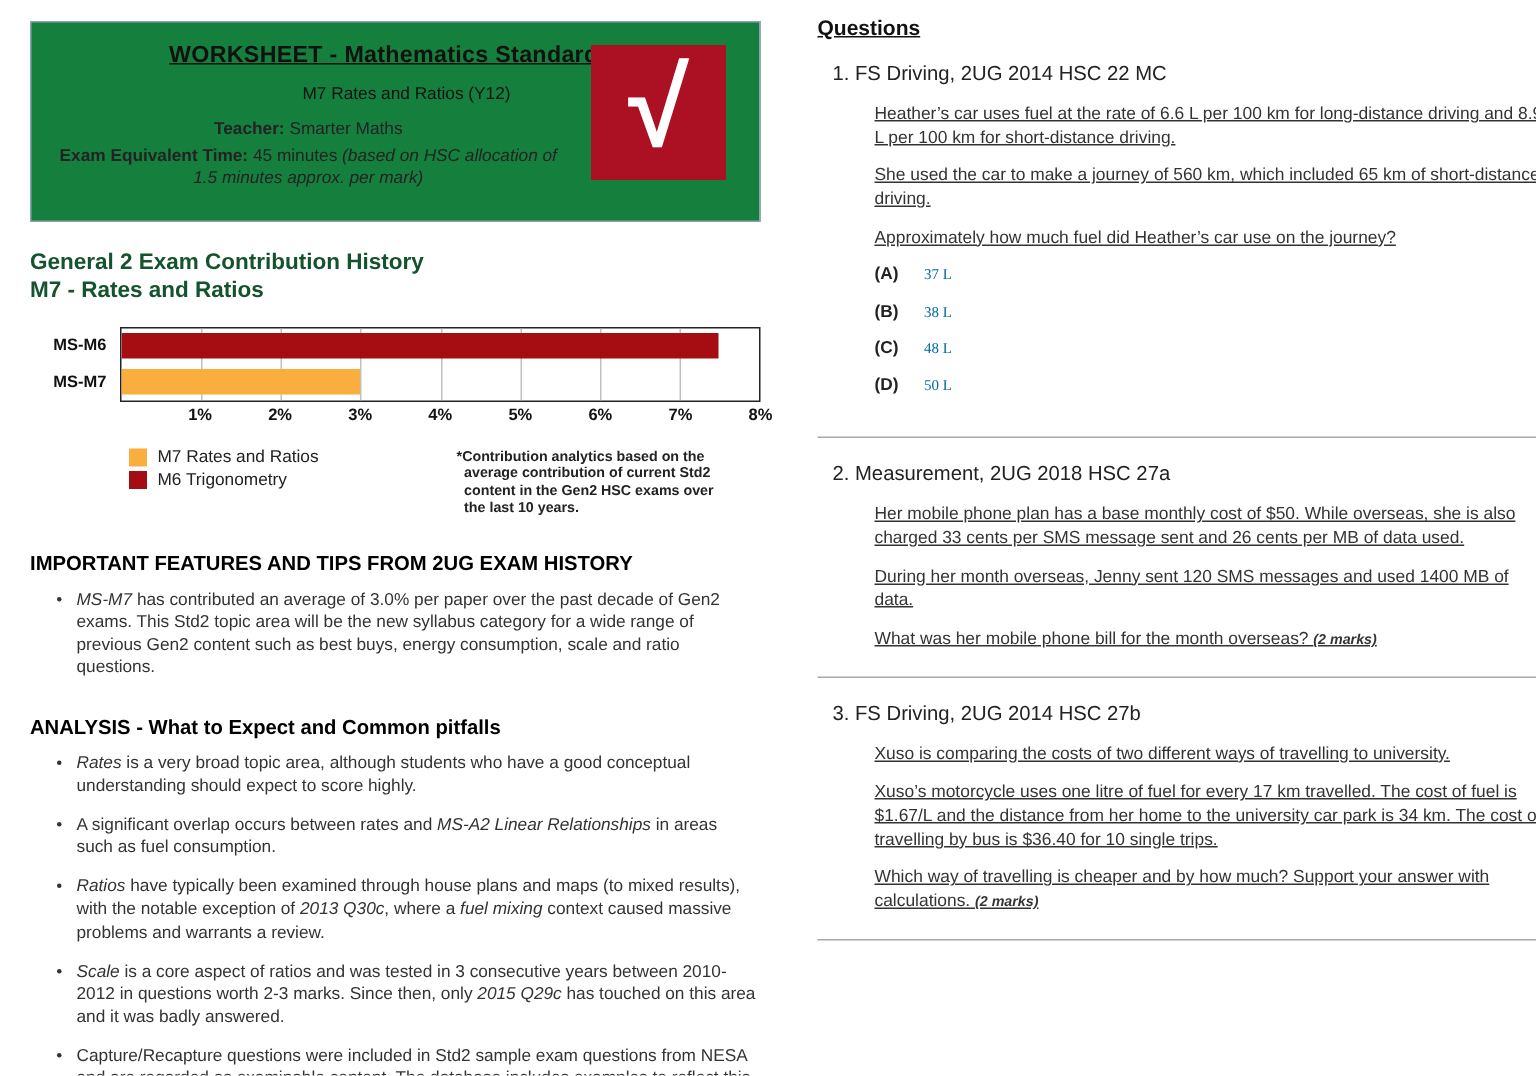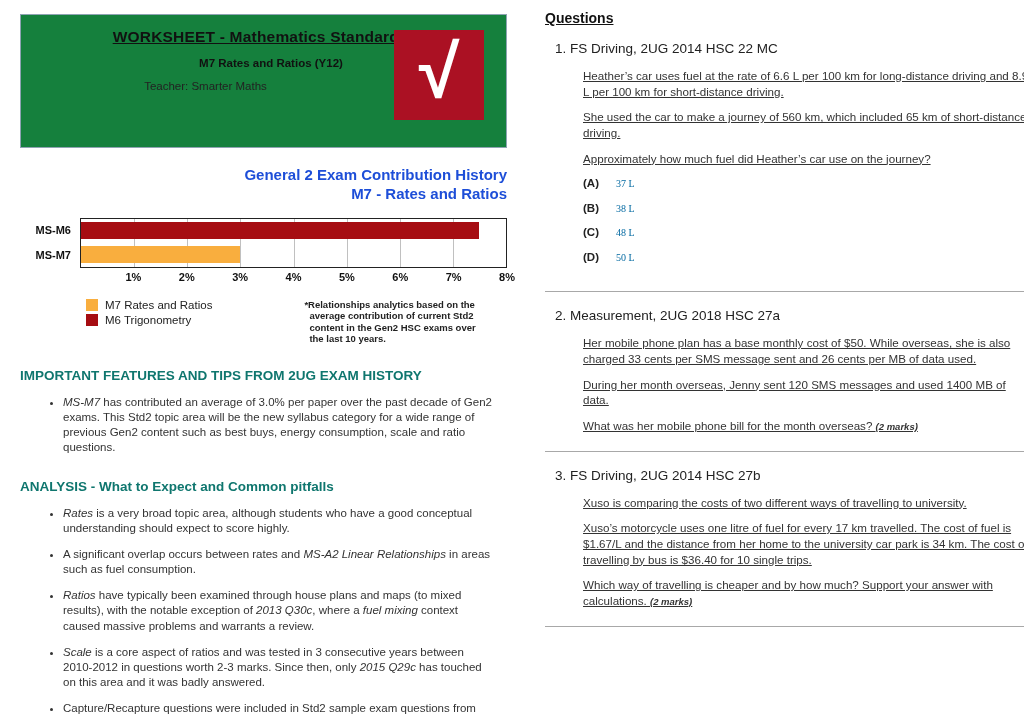--- a/index.html
+++ b/index.html
@@ -34,7 +34,7 @@
     margin: 0 0 11px 0; letter-spacing: .2px;
   }
   .hdr-subject { font-size: 12.5px; font-weight: bold; color: #111; margin: 0 0 2px 8px; }
-  .hdr-topic   { font-size: 11.5px; font-weight: bold; color: #111; margin: 0 0 10px 17px; }
+  .hdr-topic   { font-size: 11.5px; font-weight: normal; color: #111; margin: 0 0 10px 17px; }
   .hdr-meta    { font-size: 11.5px; color: #222; margin: 0 0 3px 0; width: 345px; line-height: 1.3; }
   .hdr-logo {
     position: absolute; top: 15px; right: 22px;

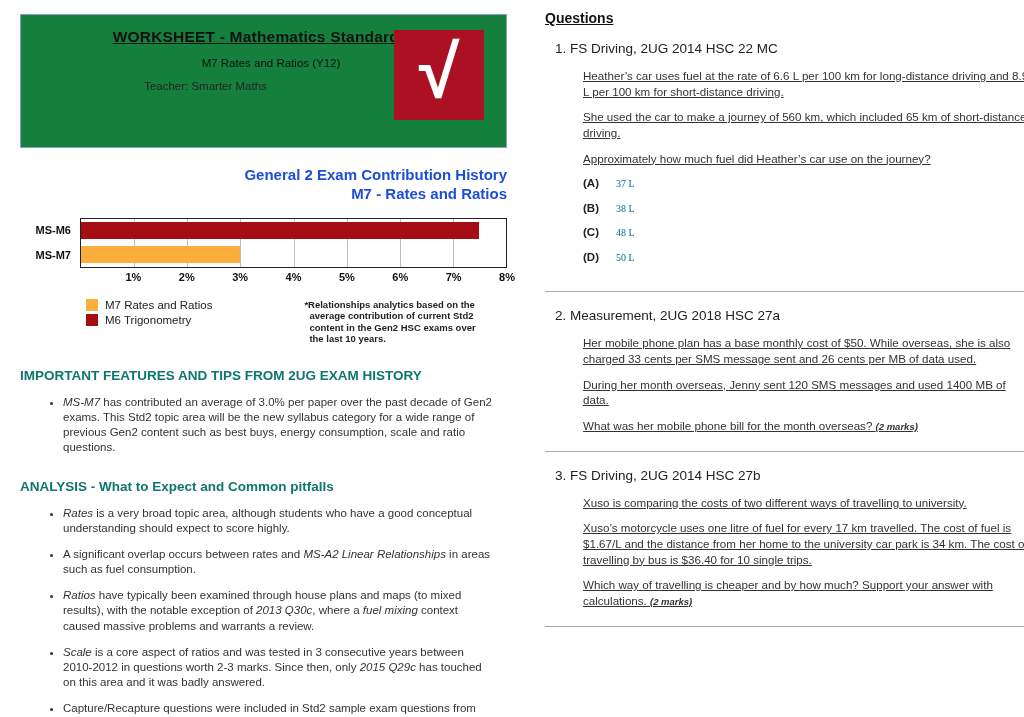--- a/index.html
+++ b/index.html
@@ -13,7 +13,7 @@
     overflow: hidden;
   }
   .it { font-style: italic; }
-  .b  { font-weight: normal; }
+  .b  { font-weight: bold; }
   .marks { font-size: 9.5px; font-weight: bold; font-style: italic; }
 
   

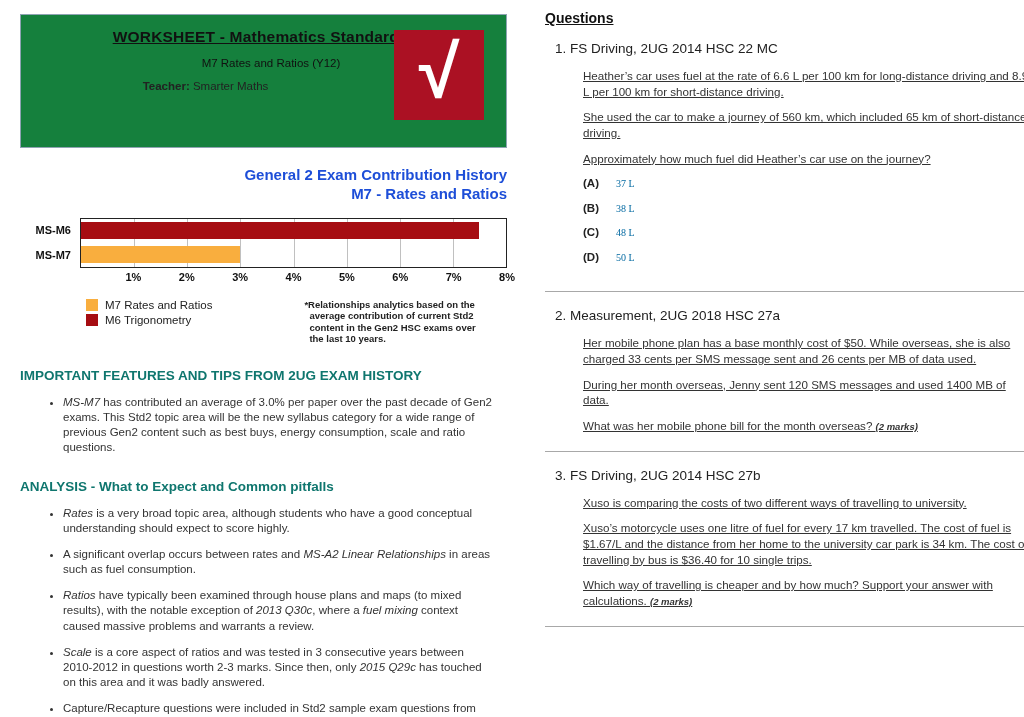--- a/index.html
+++ b/index.html
@@ -104,6 +104,7 @@
     <h1 class="hdr-title">WORKSHEET - Mathematics Standard 2</h1>
     <div class="hdr-topic">M7 Rates and Ratios (Y12)</div>
     <div class="hdr-meta"><span class="b">Teacher:</span><span> Smarter Maths</span></div>
+    <div class="hdr-meta"><span class="b">Exam Equivalent Time:</span><span> 45 minutes </span><span class="it">(based on HSC allocation of 1.5 minutes approx. per mark)</span></div>
     <div class="hdr-logo" style="background: rgb(171, 17, 35);">√</div>
   </div>
 

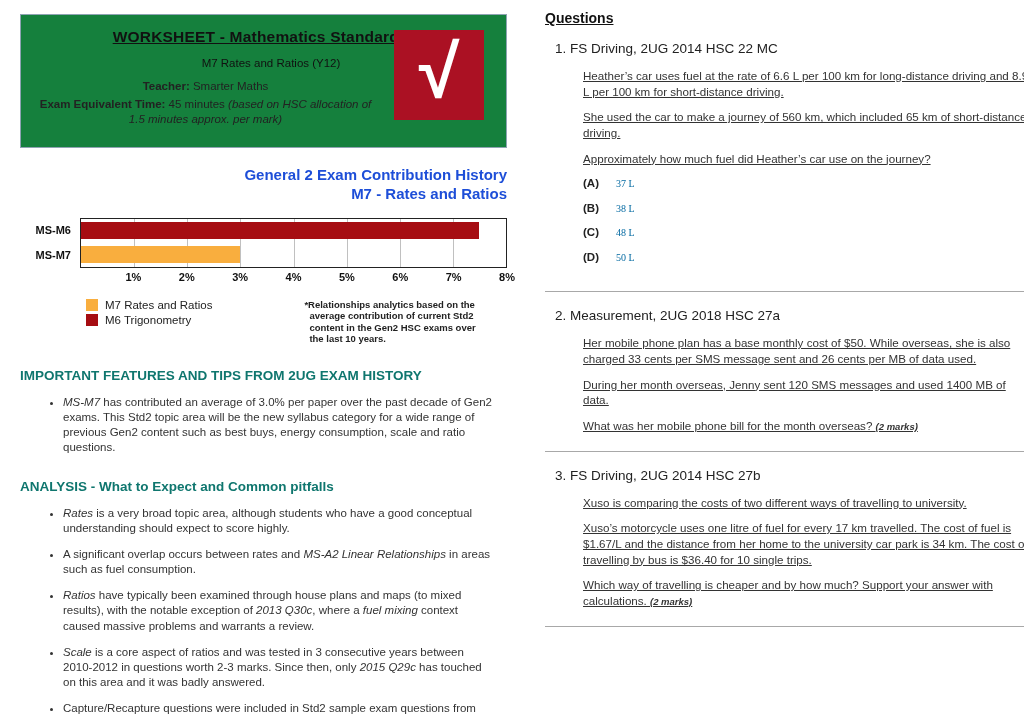--- a/index.html
+++ b/index.html
@@ -46,7 +46,7 @@
 
   
   .chart-block { margin-top: 18px; }
-  .chart-title { text-align: right; font-weight: bold; font-size: 15px; color: #1d4ed8; line-height: 1.25; margin: 0; }
+  .chart-title { text-align: left; font-weight: bold; font-size: 15px; color: #14532d; line-height: 1.25; margin: 0; }
   .chart-wrap  { display: flex; margin-top: 14px; }
   .cat-labels  {
     width: 60px; height: 50px; padding-right: 9px;

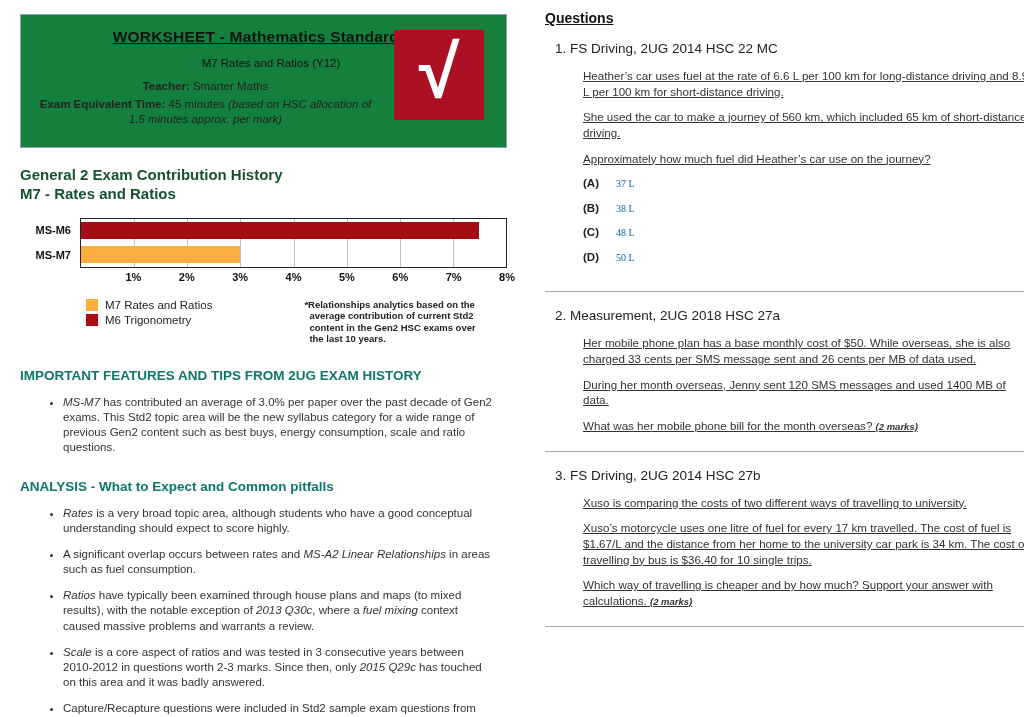--- a/index.html
+++ b/index.html
@@ -157,7 +157,7 @@
         </div>
       </div>
       <div class="footnote">
-        <div>*Relationships analytics based on the</div>
+        <div>*Contribution analytics based on the</div>
         <div>average contribution of current Std2</div>
         <div>content in the Gen2 HSC exams over</div>
         <div>the last 10 years.</div>

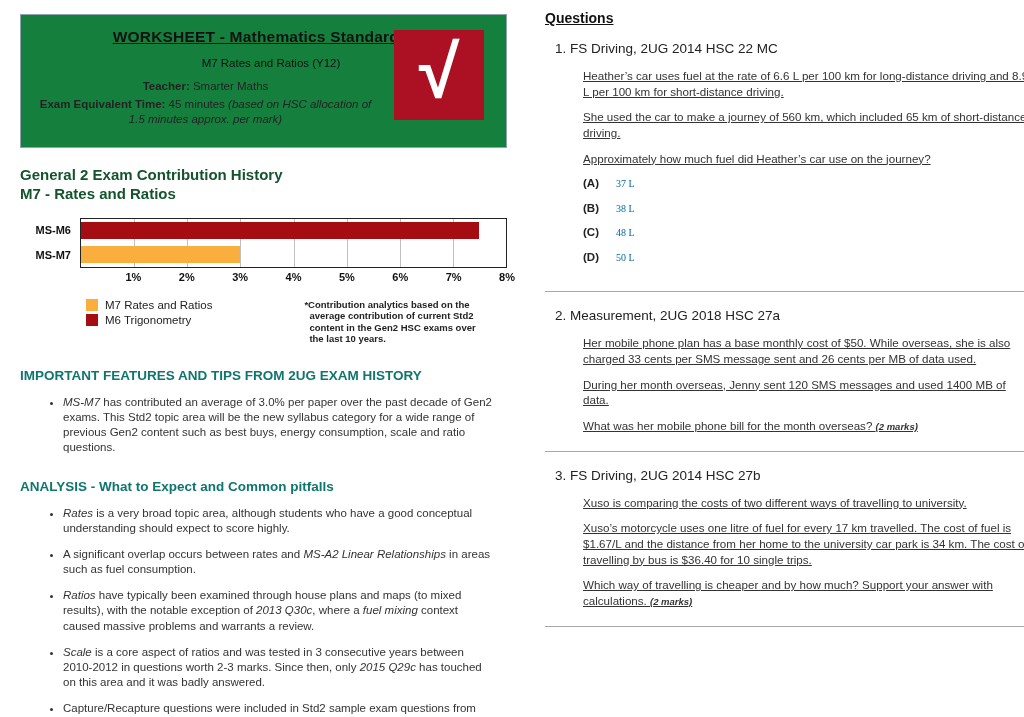--- a/index.html
+++ b/index.html
@@ -76,7 +76,7 @@
   .footnote div:first-child { padding-left: 0; }
 
   
-  .sec-heading { font-size: 13.5px; font-weight: bold; color: #0f766e; margin: 23px 0 10px 0; }
+  .sec-heading { font-size: 13.5px; font-weight: bold; color: #000000; margin: 23px 0 10px 0; }
   .bullets { margin: 12px; padding: 0 0 0 31px; list-style: disc; font-size: 11.5px; line-height: 1.32; color: #333; }
   .bullets li { margin-bottom: 11px; padding-right: 2px; }
 

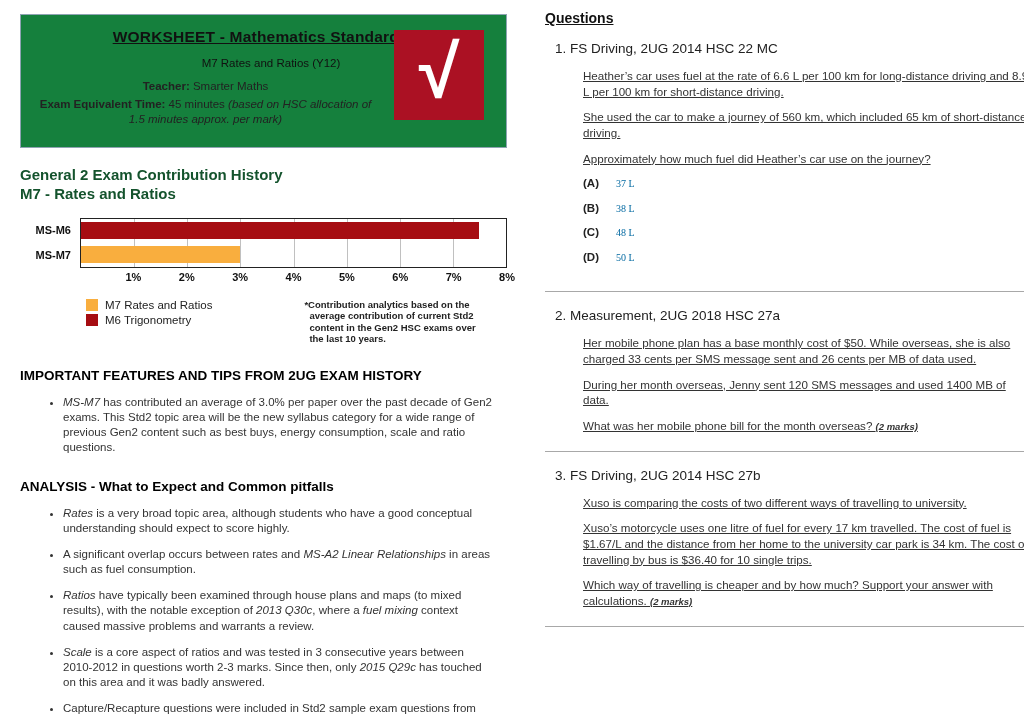--- a/index.html
+++ b/index.html
@@ -77,7 +77,7 @@
 
   
   .sec-heading { font-size: 13.5px; font-weight: bold; color: #000000; margin: 23px 0 10px 0; }
-  .bullets { margin: 12px; padding: 0 0 0 31px; list-style: disc; font-size: 11.5px; line-height: 1.32; color: #333; }
+  .bullets { margin: 0; padding: 0 0 0 31px; list-style: disc; font-size: 11.5px; line-height: 1.32; color: #333; }
   .bullets li { margin-bottom: 11px; padding-right: 2px; }
 
   

